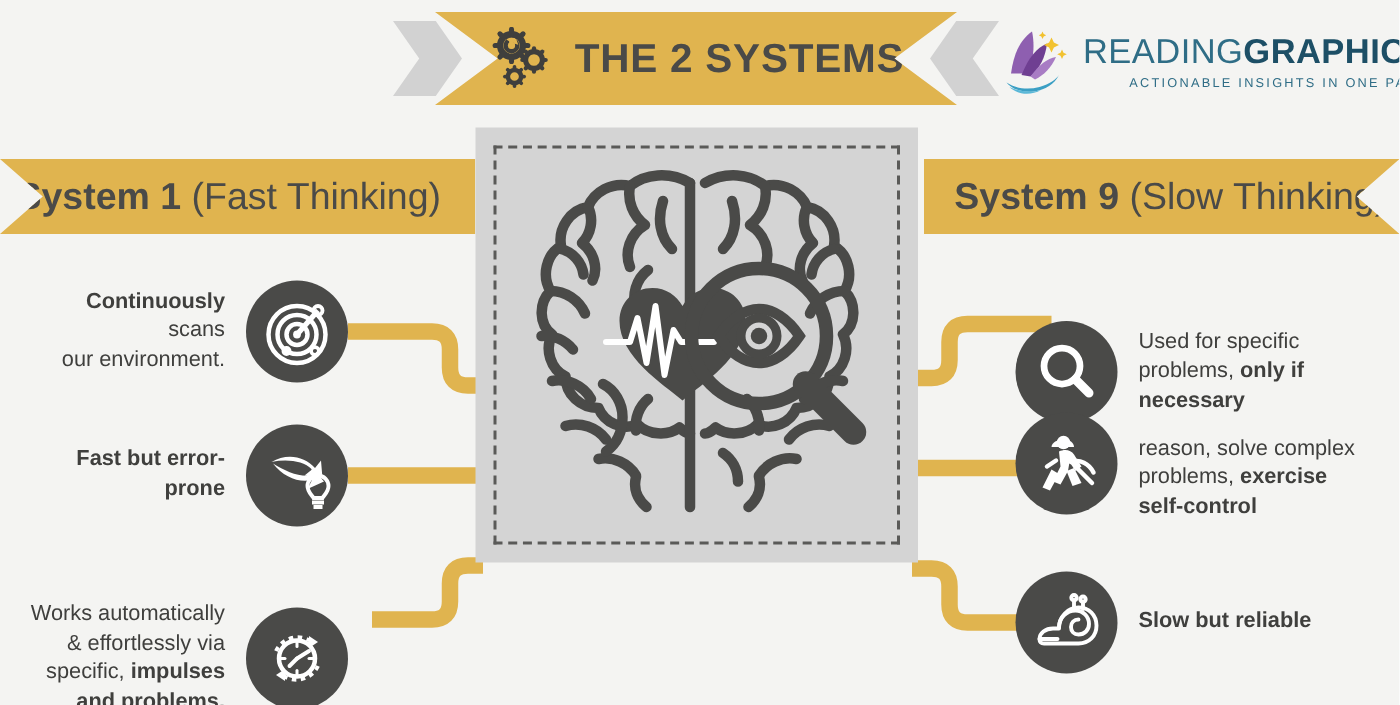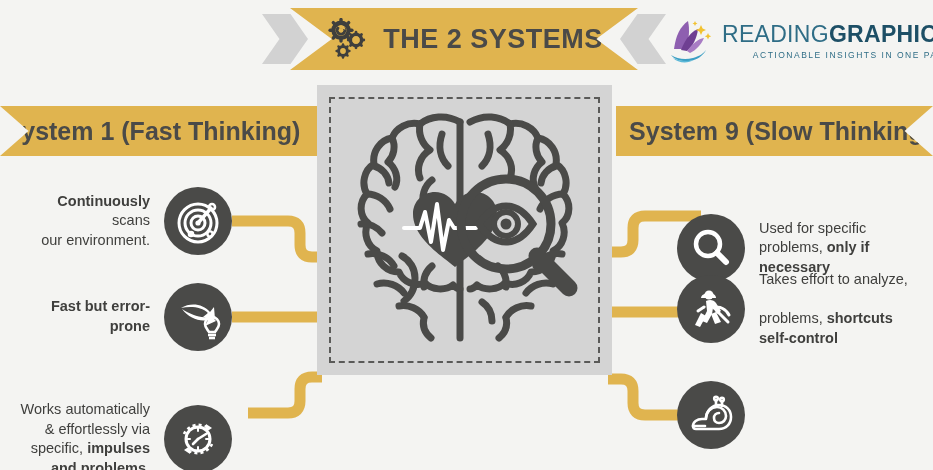--- a/index.html
+++ b/index.html
@@ -114,7 +114,7 @@
   }
   .sys-title { font-size: 25px; white-space: nowrap; color: #4a4a48; }
   .sys-title .b { font-weight: bold; }
-  .sys-title .n { font-weight: bold; }
+  .sys-title .n { font-weight: normal; }
 
   
   .center-panel {

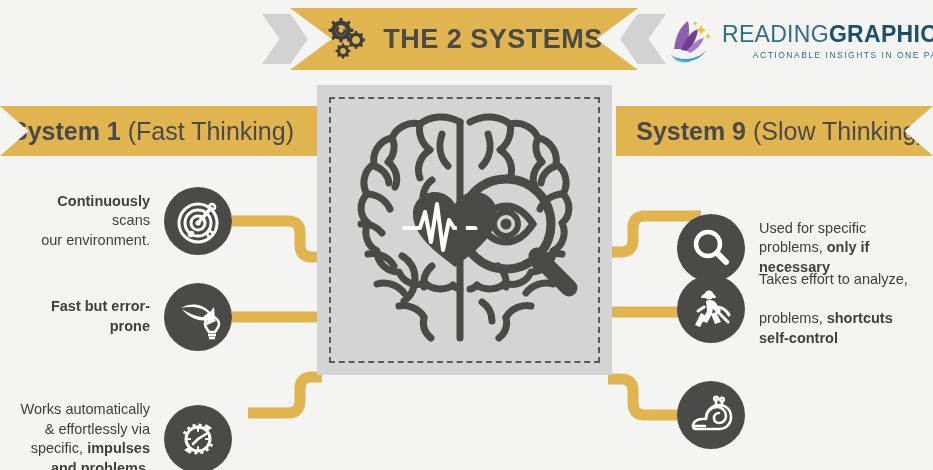--- a/index.html
+++ b/index.html
@@ -408,7 +408,7 @@
         </g>
       </svg>
     </div>
-    <div class="item-text text-right"><span>Takes effort to analyze,</span><br><br><span>problems, </span><span class="b">shortcuts</span><br><span class="b">self-control</span></div>
+    <div class="item-text text-right"><br><br><span>problems, </span><span class="b">shortcuts</span><br><span class="b">self-control</span></div>
   </div>
 
   <div class="item item-right" style="left:677px; top:381px; width:250px;">

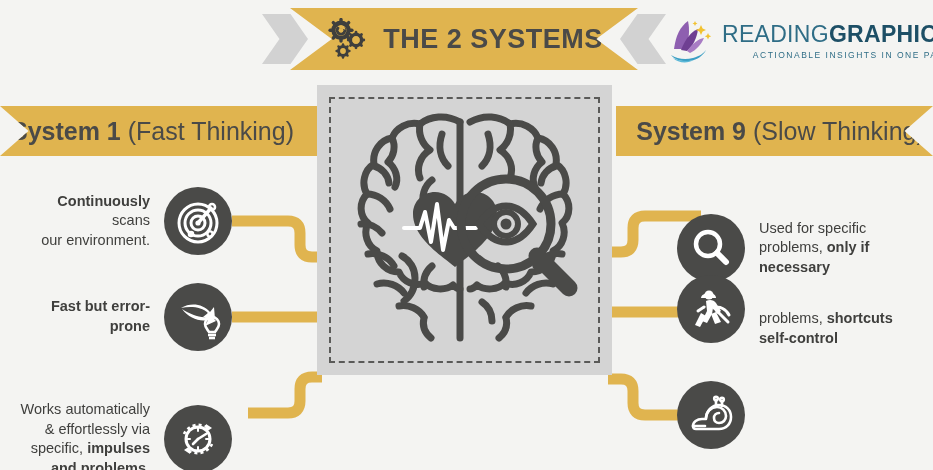--- a/index.html
+++ b/index.html
@@ -408,7 +408,7 @@
         </g>
       </svg>
     </div>
-    <div class="item-text text-right"><br><br><span>problems, </span><span class="b">shortcuts</span><br><span class="b">self-control</span></div>
+    <div class="item-text text-right"><br><span>reason, solve complex</span><br><span>problems, </span><span class="b">shortcuts</span><br><span class="b">self-control</span></div>
   </div>
 
   <div class="item item-right" style="left:677px; top:381px; width:250px;">

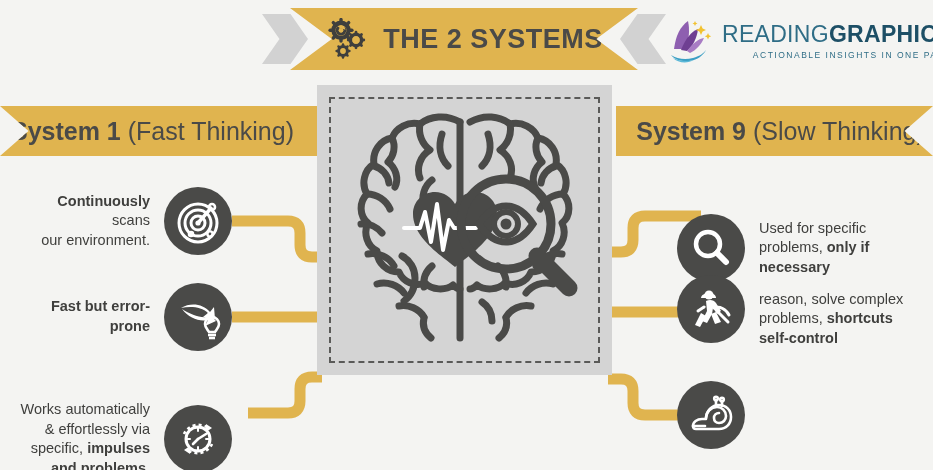--- a/index.html
+++ b/index.html
@@ -408,7 +408,7 @@
         </g>
       </svg>
     </div>
-    <div class="item-text text-right"><br><span>reason, solve complex</span><br><span>problems, </span><span class="b">shortcuts</span><br><span class="b">self-control</span></div>
+    <div class="item-text text-right"><br><span>reason, solve complex</span><br><span>problems, </span><span class="b">exercise</span><br><span class="b">self-control</span></div>
   </div>
 
   <div class="item item-right" style="left:677px; top:381px; width:250px;">

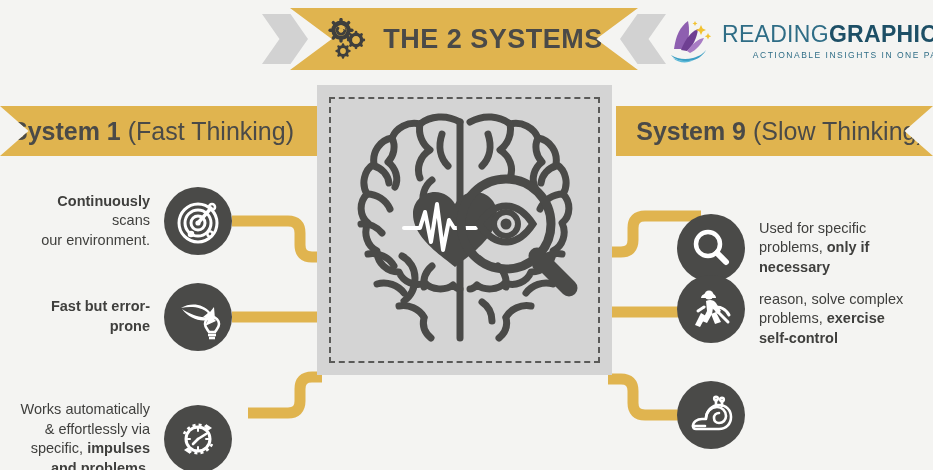--- a/index.html
+++ b/index.html
@@ -425,6 +425,7 @@
         </g>
       </svg>
     </div>
+    <div class="item-text text-right"><span class="b">Slow but reliable</span></div>
   </div>
 
 </div>

